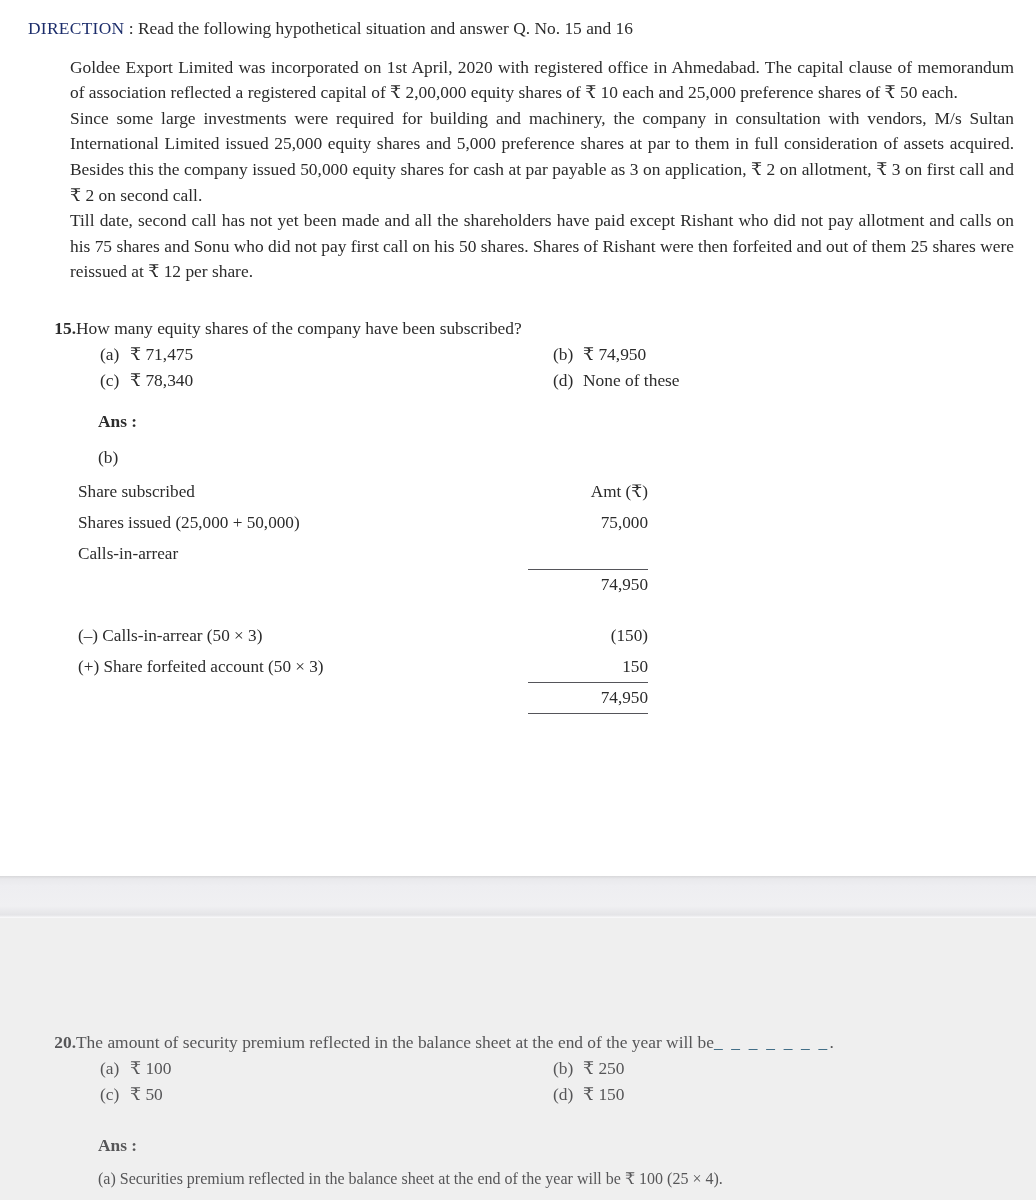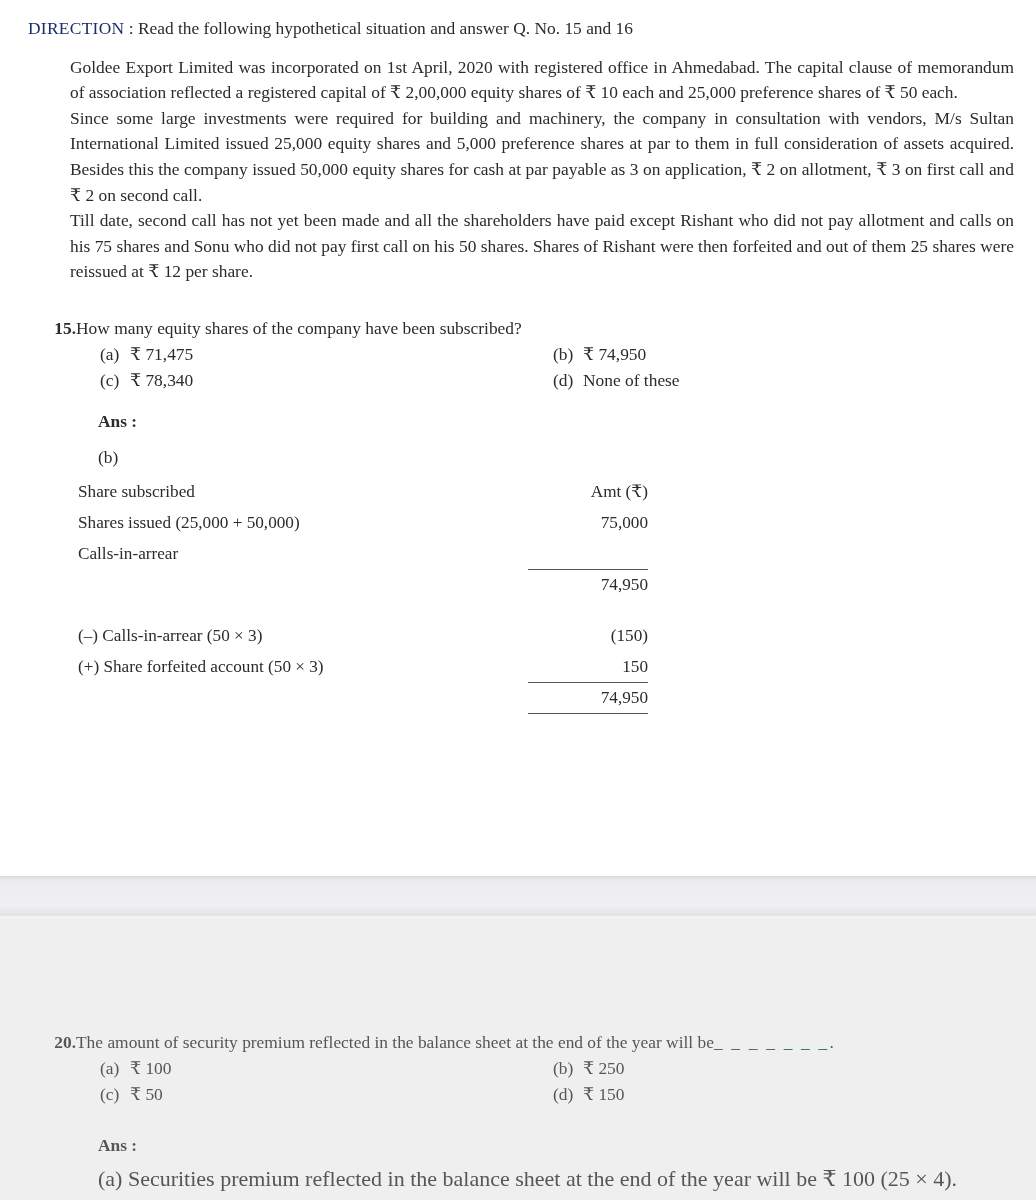--- a/index.html
+++ b/index.html
@@ -131,7 +131,7 @@
     line-height: 26px;
   }
   .ans-text {
-    font-size: 22px;
+    font-size: 16px;
     padding-left: 70px;
     line-height: 26px;
   }

